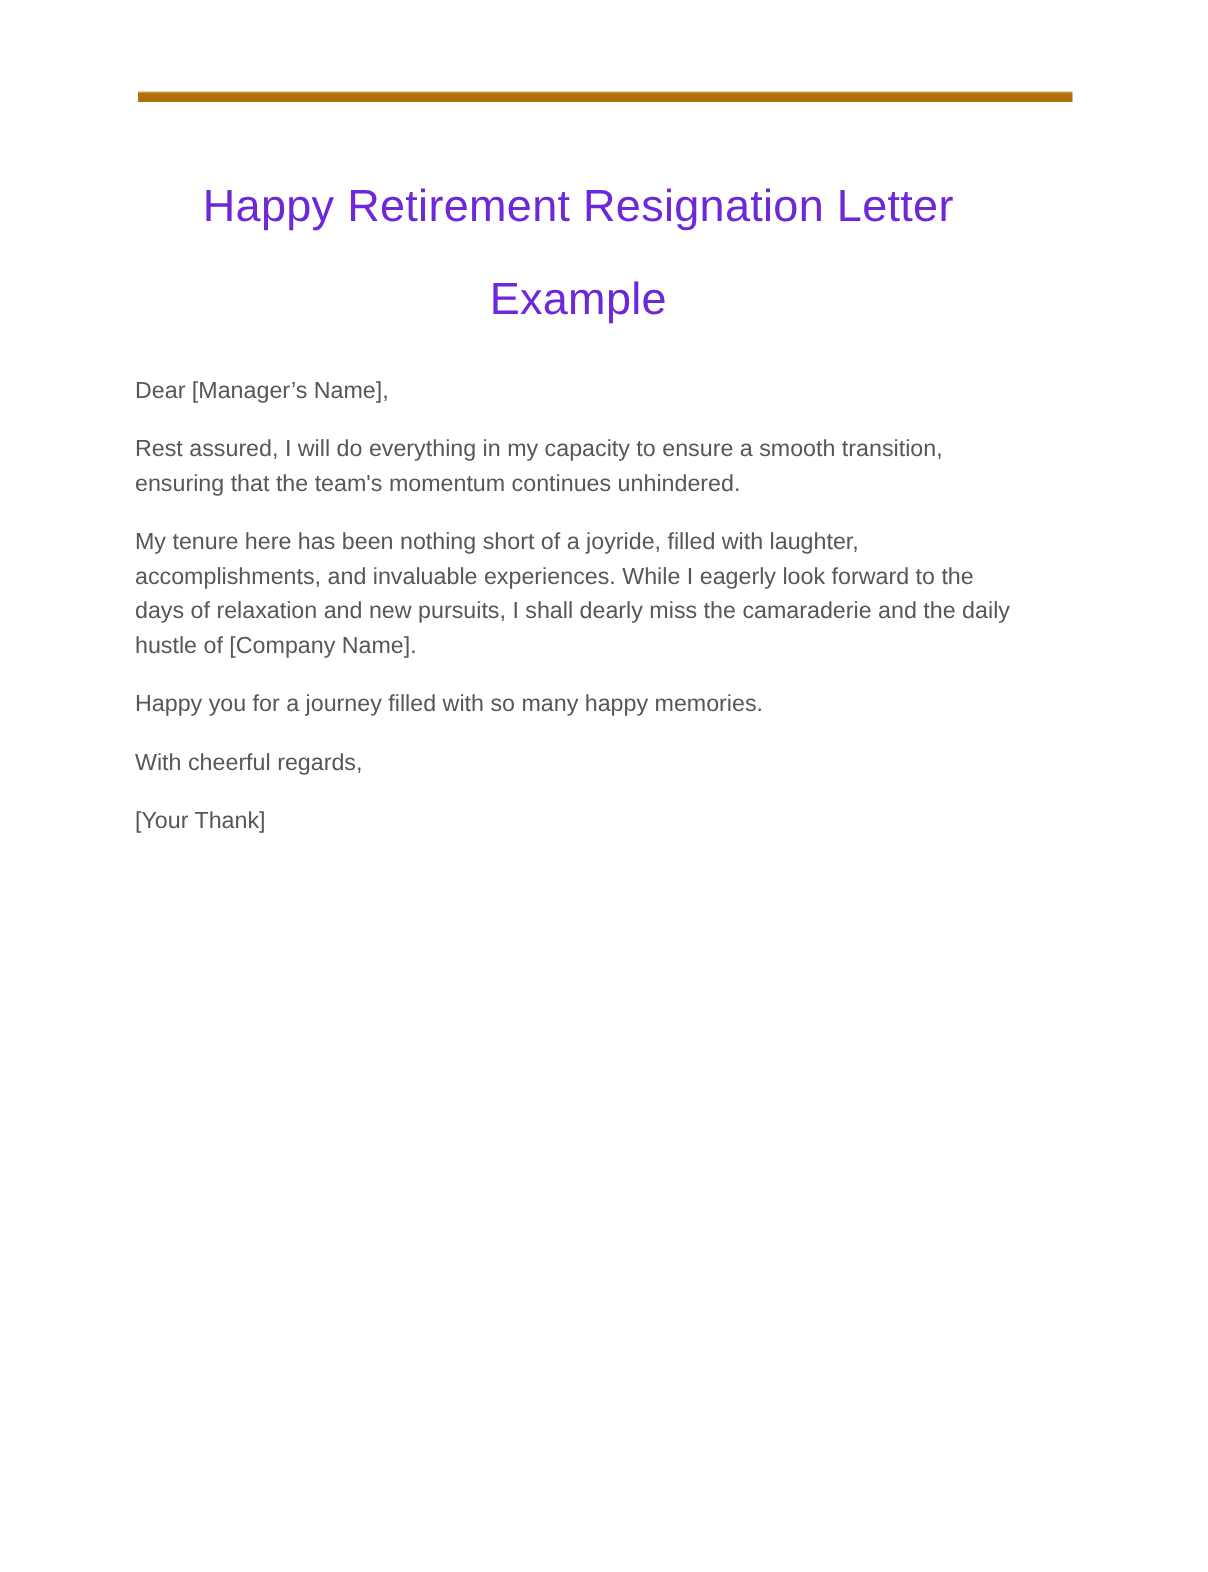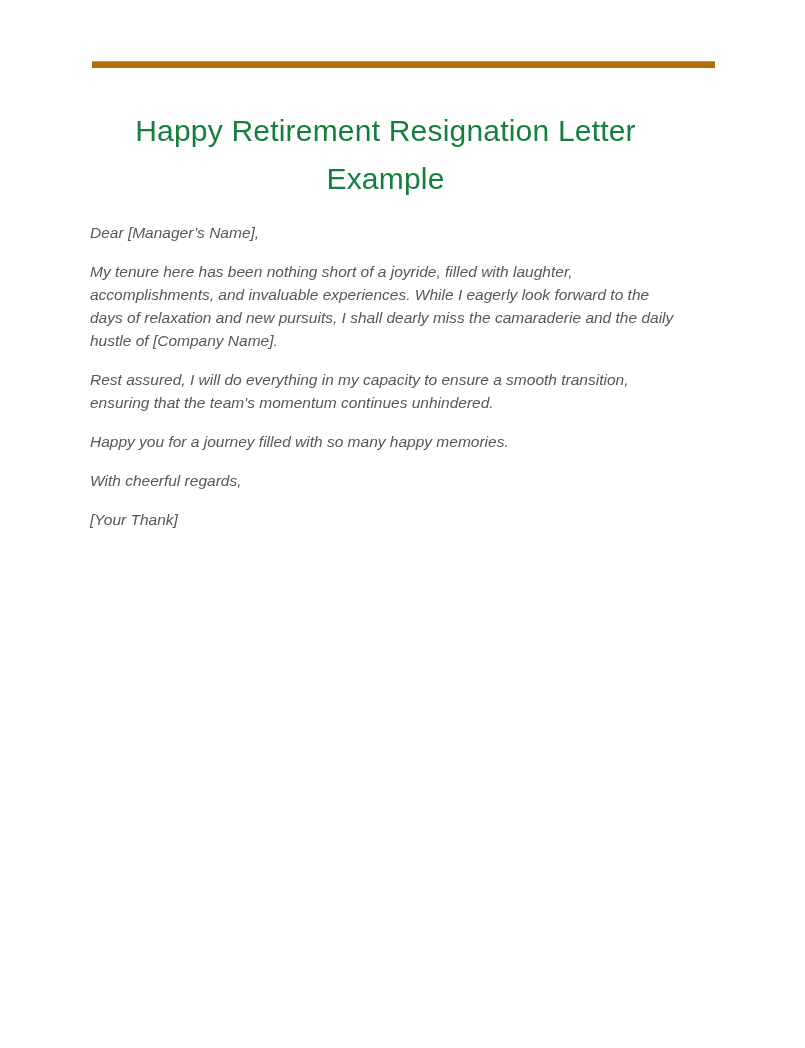--- a/index.html
+++ b/index.html
@@ -25,9 +25,9 @@
     margin: 39px 0 0 90px;
     width: 591px;
     font-size: 30px;
-    line-height: 48px;
+    line-height: 62px;
     font-weight: 400;
-    color: #15803d;
+    color: #6d28d9;
     text-align: center;
     letter-spacing: 0.2px;
   }

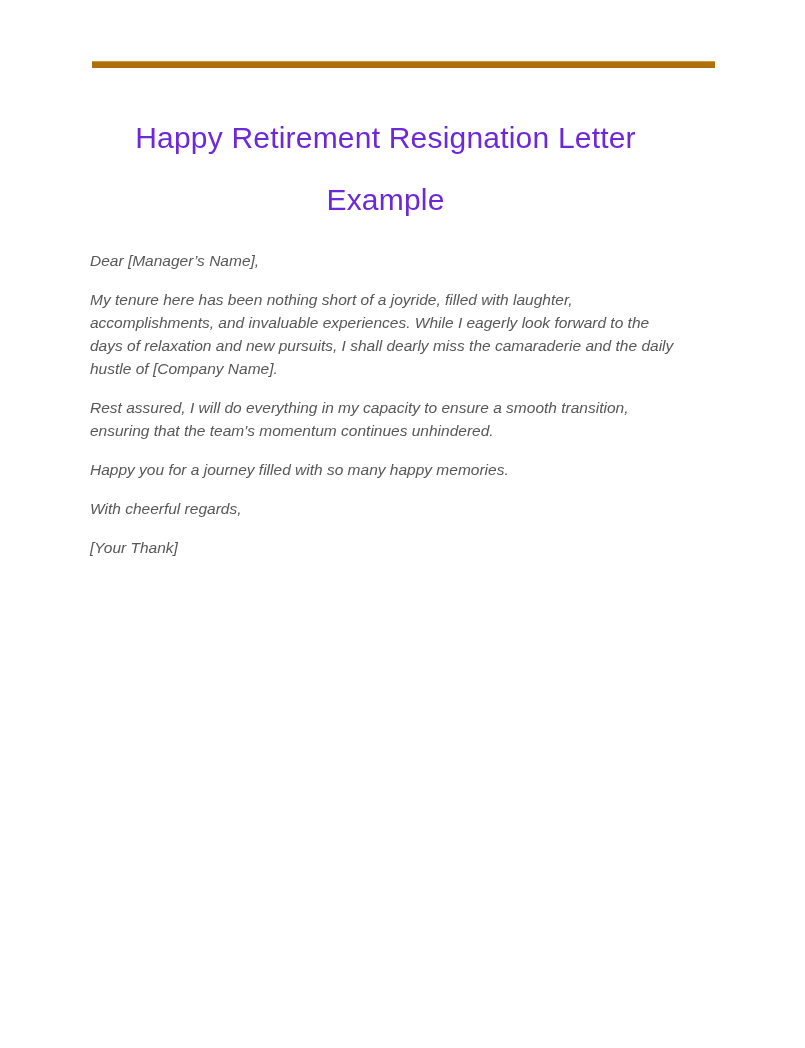--- a/index.html
+++ b/index.html
@@ -40,7 +40,6 @@
   }
   .letter-body p {
     margin: 0 0 16px 0;
-    font-style: italic;
   }
 </style>
 </head>

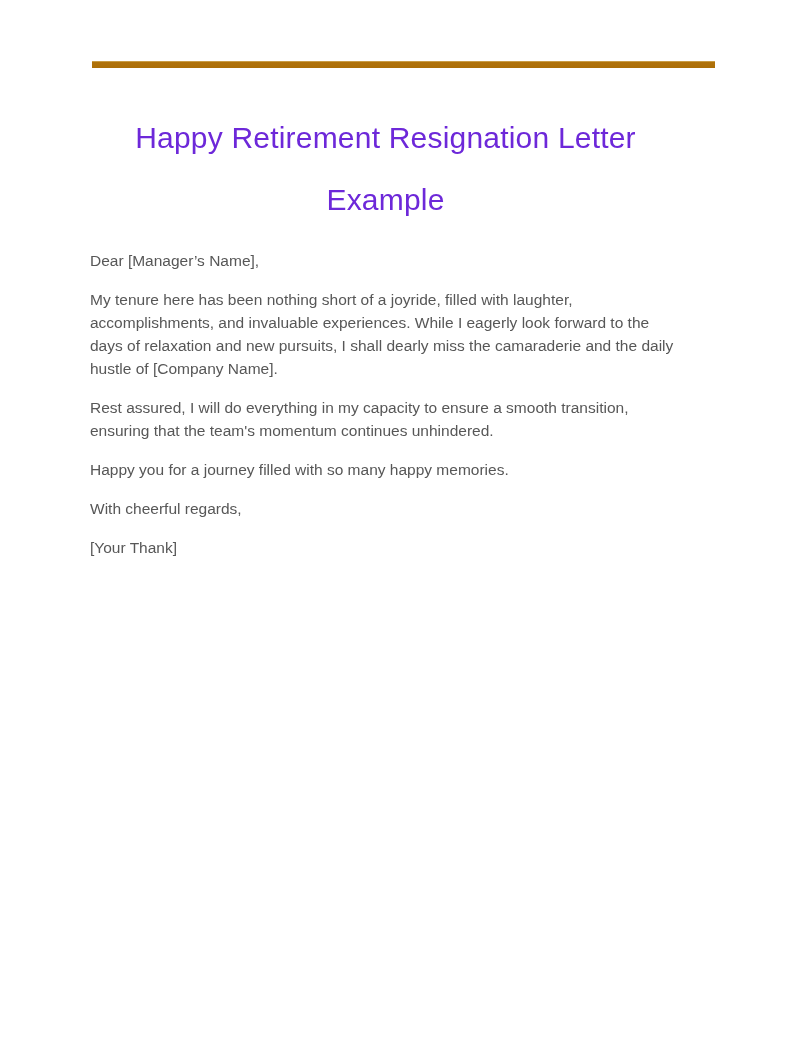--- a/index.html
+++ b/index.html
@@ -54,9 +54,9 @@
     <p>Dear [Manager’s Name],</p>
 
 
+    <p>Rest assured, I will do everything in my capacity to ensure a smooth transition, ensuring that the team's momentum continues unhindered.</p>
+
     <p>My tenure here has been nothing short of a joyride, filled with laughter, accomplishments, and invaluable experiences. While I eagerly look forward to the days of relaxation and new pursuits, I shall dearly miss the camaraderie and the daily hustle of [Company Name].</p>
-
-    <p>Rest assured, I will do everything in my capacity to ensure a smooth transition, ensuring that the team's momentum continues unhindered.</p>
 
     <p>Happy you for a journey filled with so many happy memories.</p>
 

